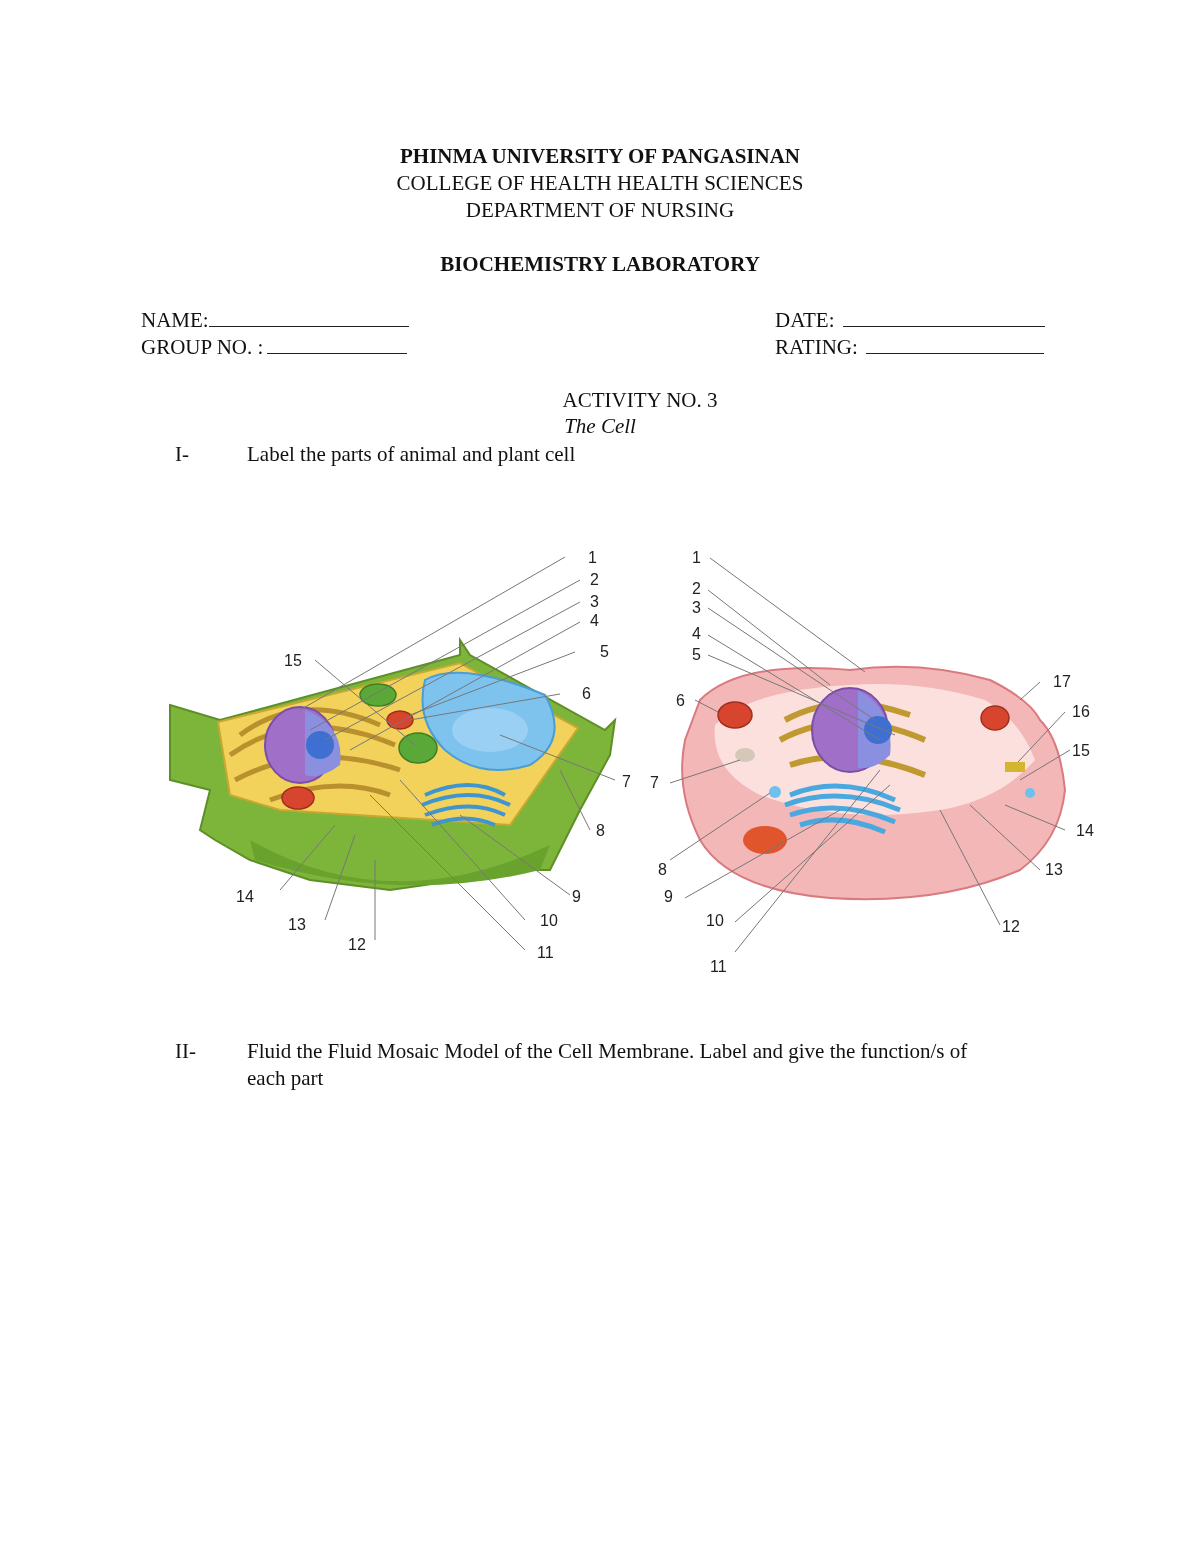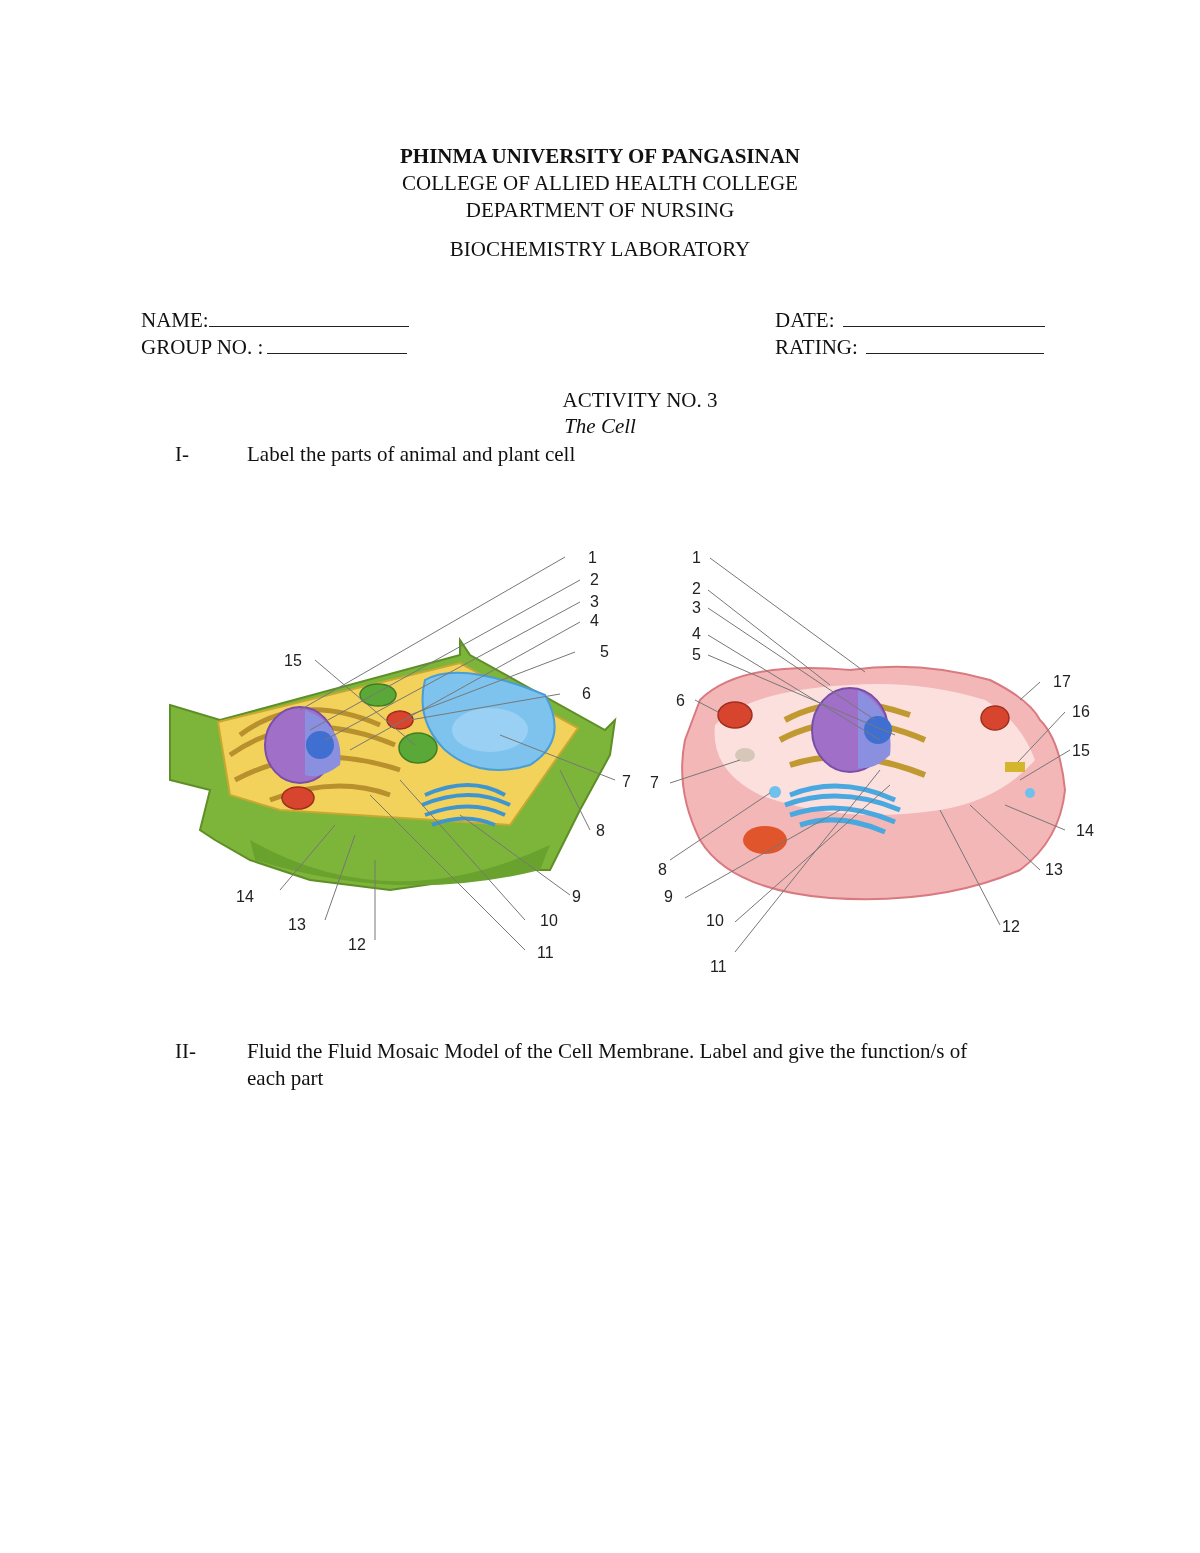--- a/index.html
+++ b/index.html
@@ -17,7 +17,7 @@
 <body>
 
 <div class="t center bold" style="top:143px;">PHINMA UNIVERSITY OF PANGASINAN</div>
-<div class="t center" style="top:170px;">COLLEGE OF ALLIED HEALTH COLLEGE</div>
+<div class="t center" style="top:170px;">COLLEGE OF HEALTH HEALTH SCIENCES</div>
 <div class="t center" style="top:197px;text-align:center;">DEPARTMENT OF NURSING</div>
 <div class="t center" style="top:236px;">BIOCHEMISTRY LABORATORY</div>
 

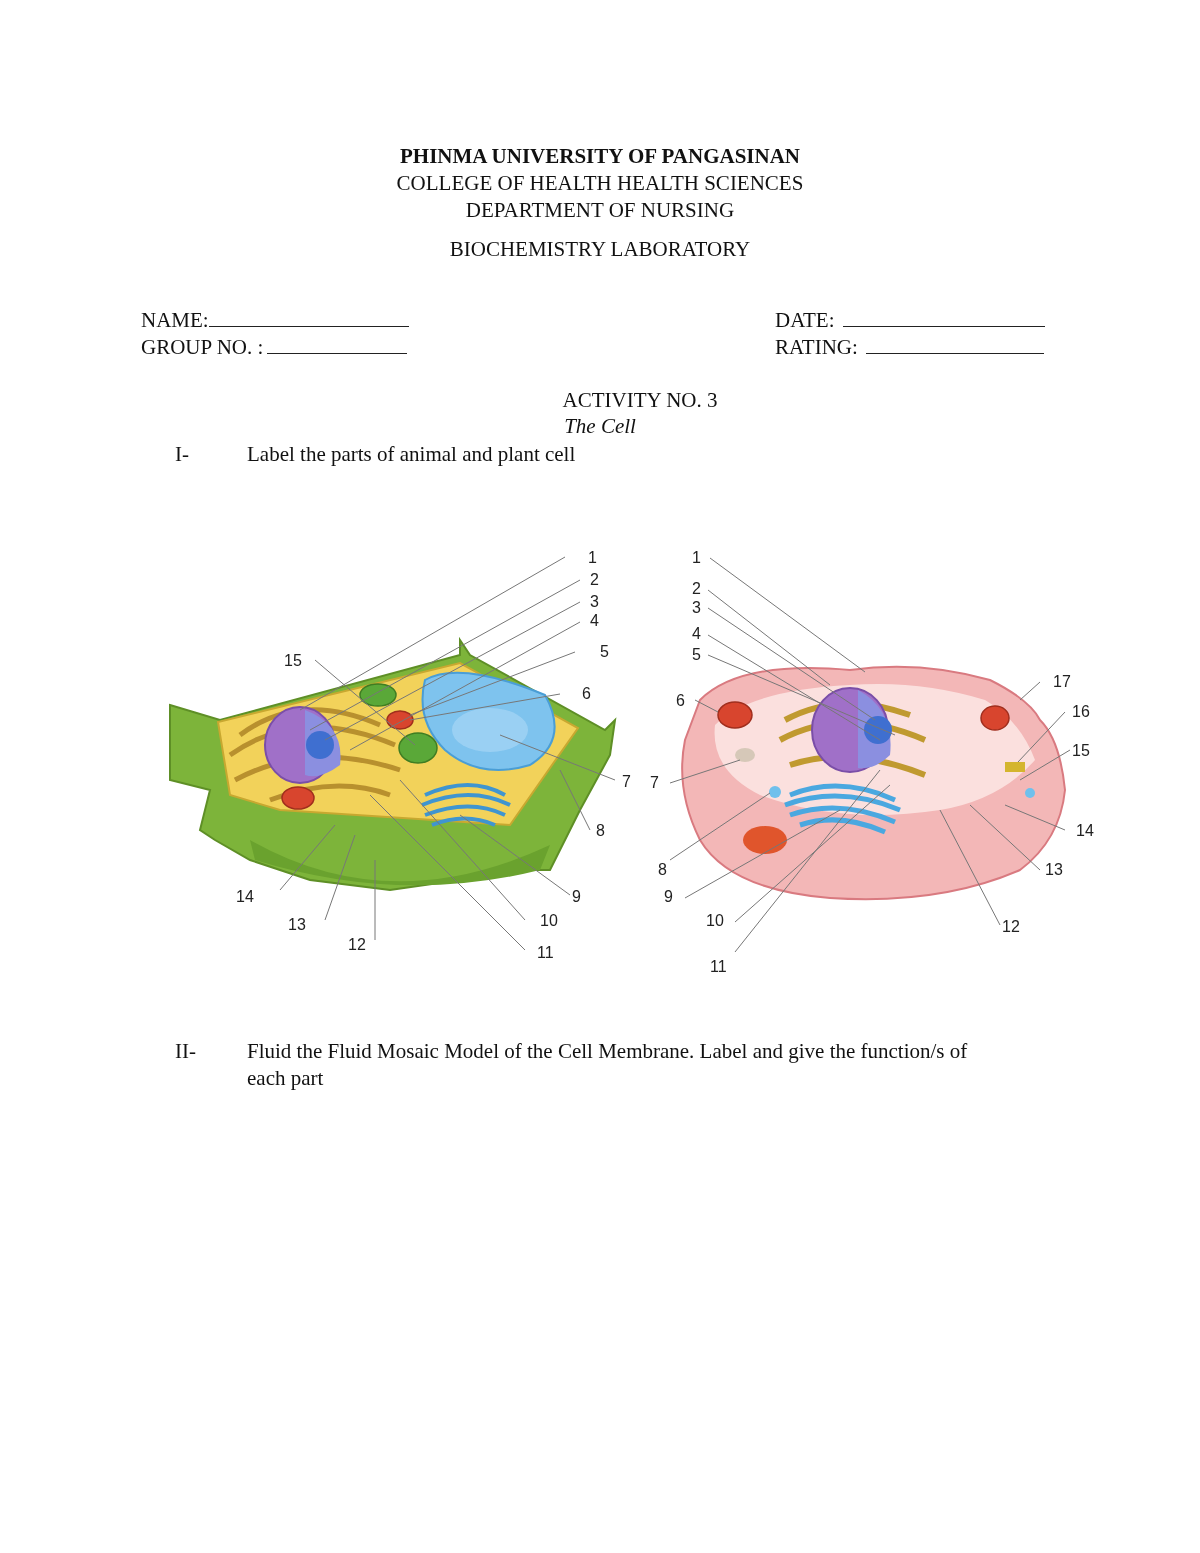--- a/index.html
+++ b/index.html
@@ -19,7 +19,7 @@
 <div class="t center bold" style="top:143px;">PHINMA UNIVERSITY OF PANGASINAN</div>
 <div class="t center" style="top:170px;">COLLEGE OF HEALTH HEALTH SCIENCES</div>
 <div class="t center" style="top:197px;text-align:center;">DEPARTMENT OF NURSING</div>
-<div class="t center" style="top:236px;">BIOCHEMISTRY LABORATORY</div>
+<div class="t center" style="top:251px;font-weight:bold;">BIOCHEMISTRY LABORATORY</div>
 
 <div class="t" style="left:141px; top:306px;">
   <span>NAME:</span><span class="blank" style="width:200px;"></span>

